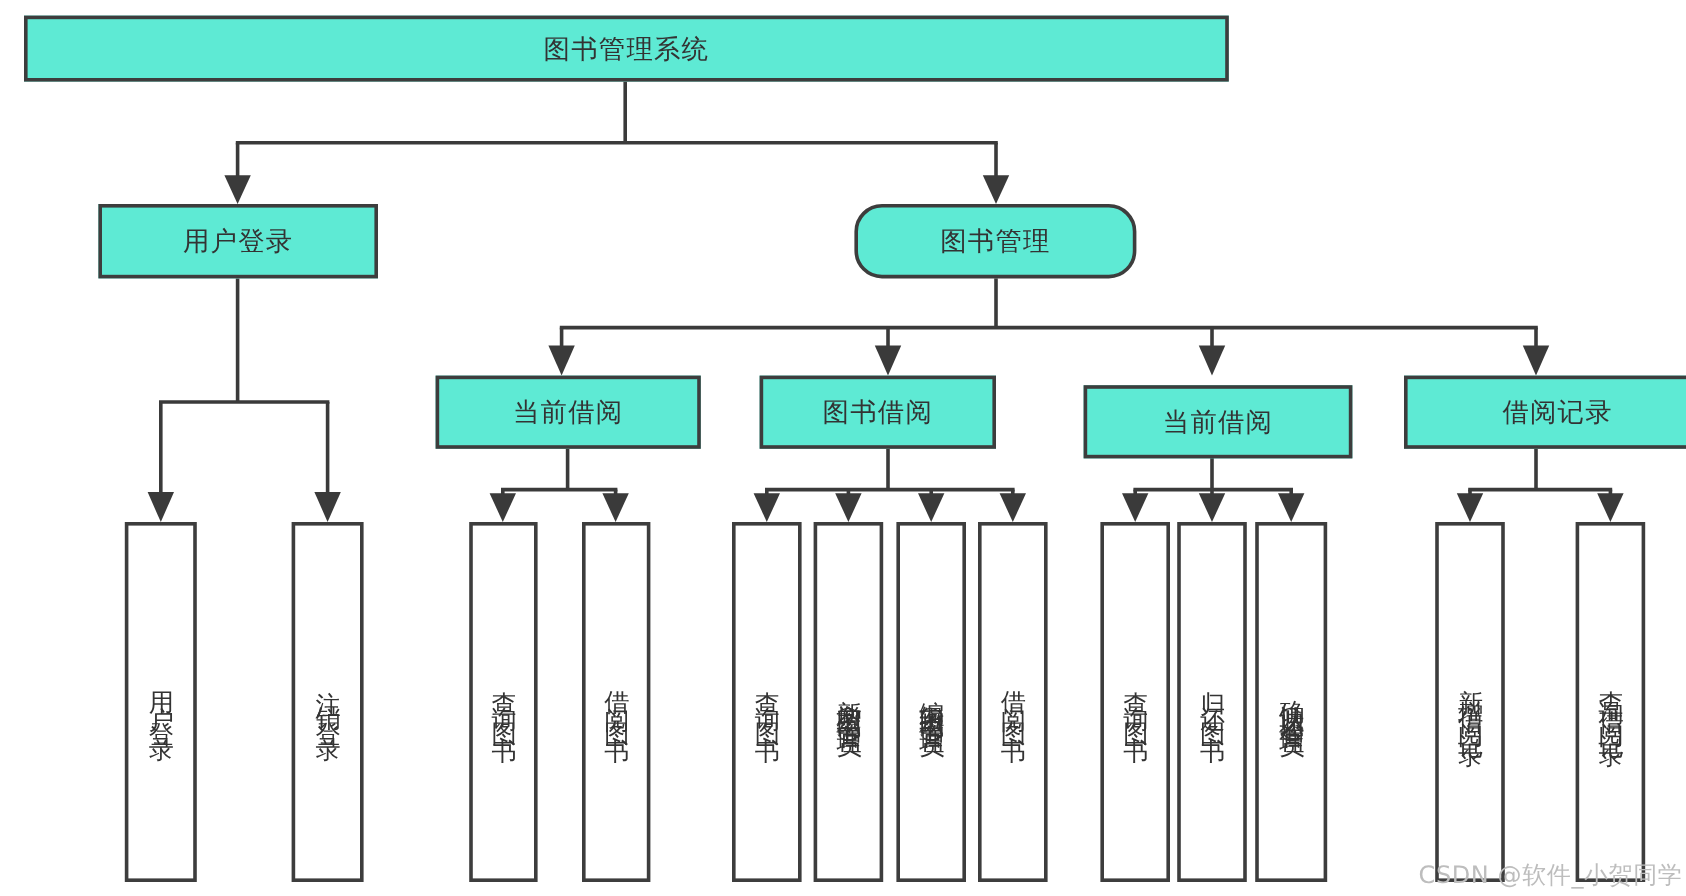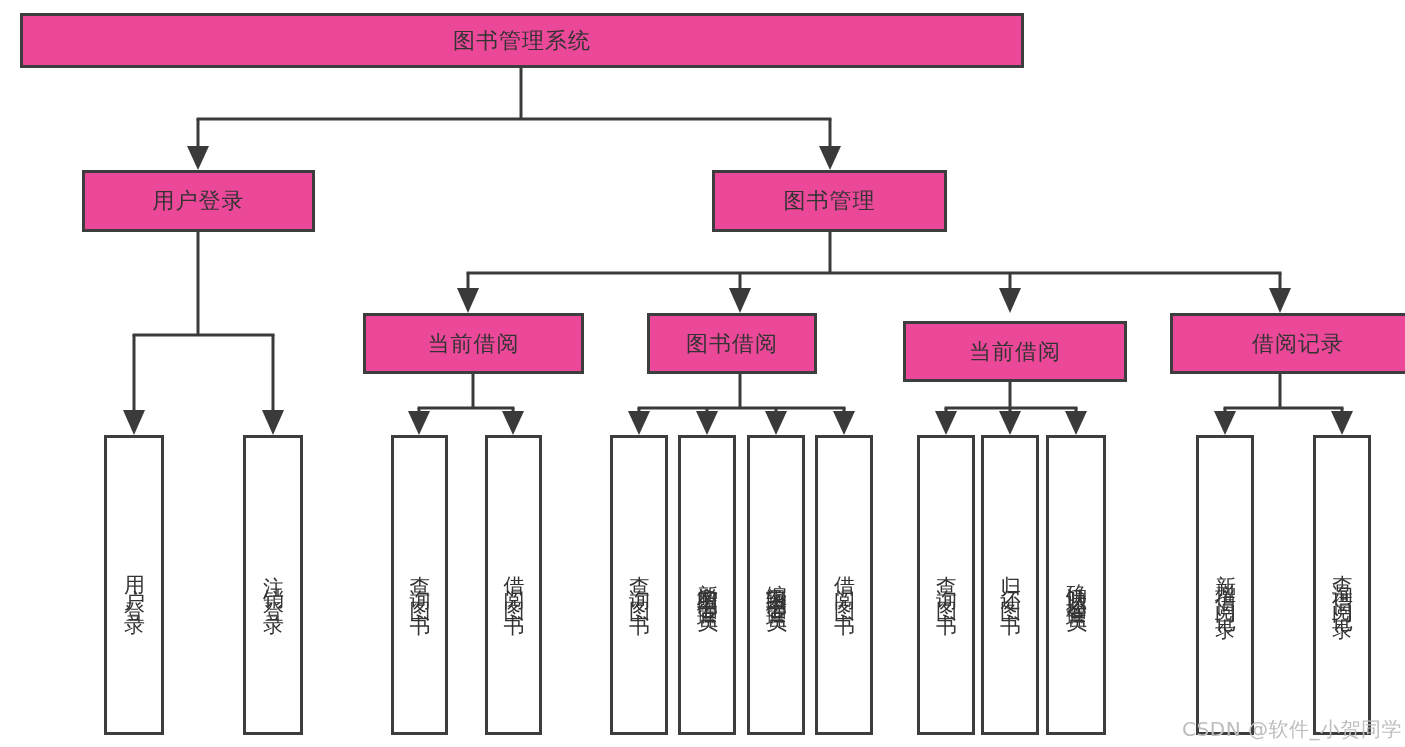--- a/index.html
+++ b/index.html
@@ -23,7 +23,7 @@
     position: absolute;
     box-sizing: border-box;
     border: 3px solid #3d3d3d;
-    background: #ec4899;
+    background: #5eead4;
     display: flex;
     align-items: center;
     justify-content: center;

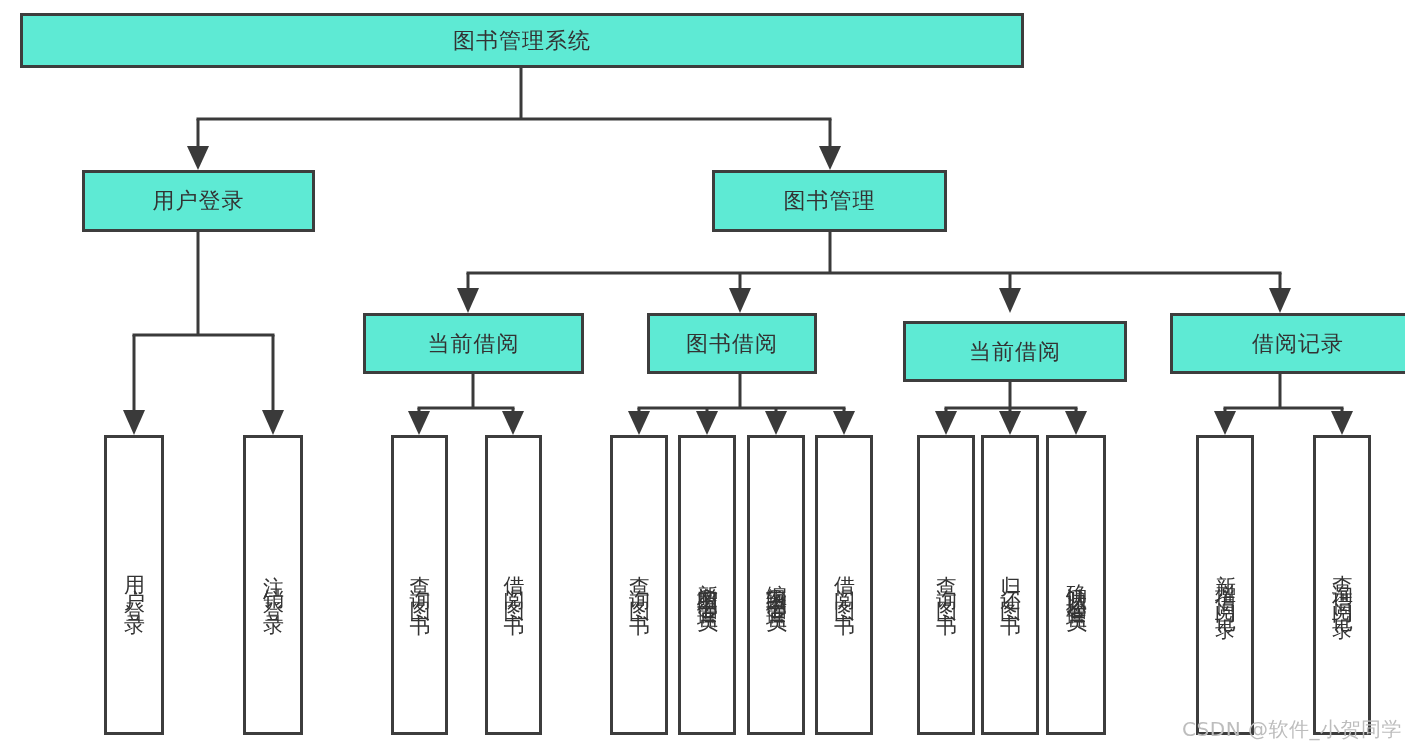--- a/index.html
+++ b/index.html
@@ -151,7 +151,7 @@
   <div class="hnode" style="left:82px; top:170px; width:233px; height:62px;">
     <span class="label">用户登录</span>
   </div>
-  <div class="hnode" style="left:712px; top:170px; width:235px; height:62px;">
+  <div class="hnode" style="left:712px; top:170px; width:235px; height:62px;border-radius:23px;">
     <span class="label">图书管理</span>
   </div>
 

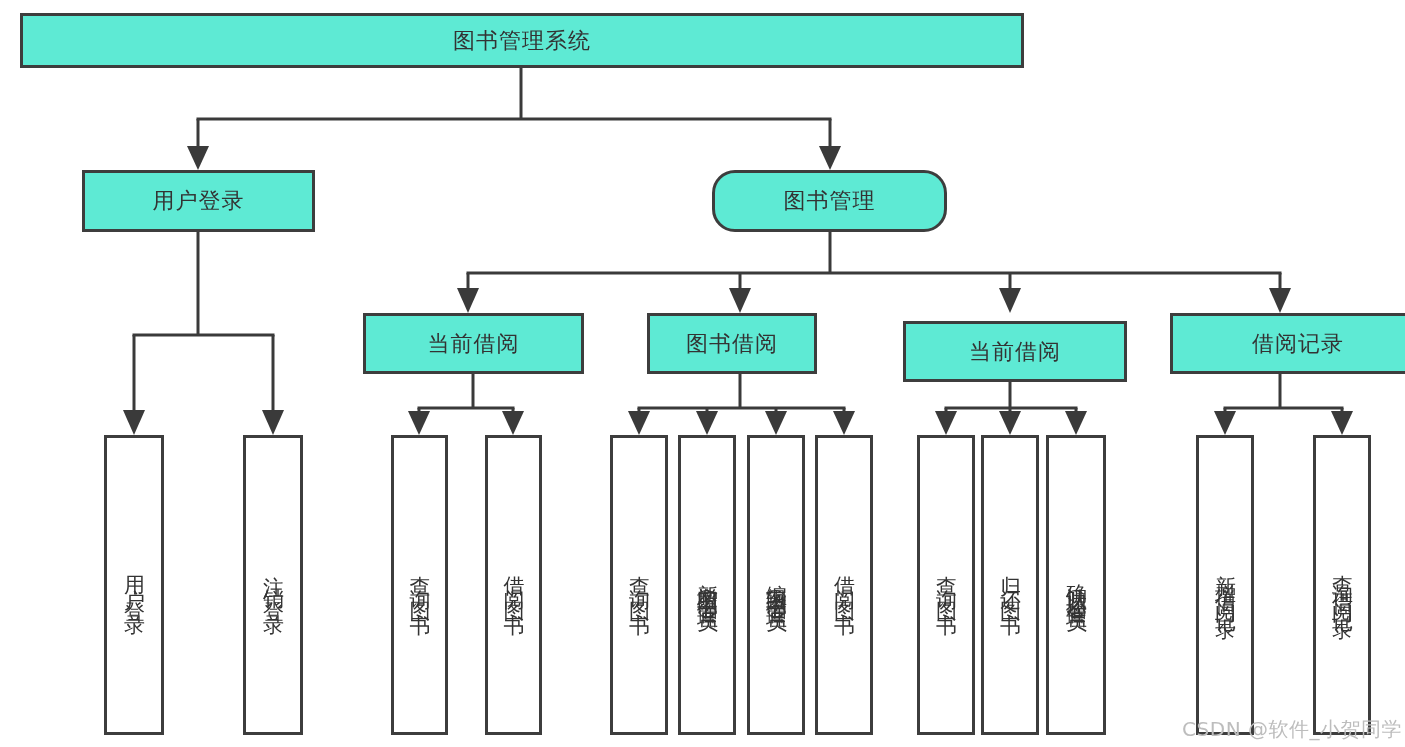--- a/index.html
+++ b/index.html
@@ -158,7 +158,7 @@
   <div class="hnode" style="left:363px; top:313px; width:221px; height:61px;">
     <span class="label">当前借阅</span>
   </div>
-  <div class="hnode" style="left:633px; top:313px; width:170px; height:61px;margin-left:14px;">
+  <div class="hnode" style="left:633px; top:313px; width:197px; height:61px;">
     <span class="label">图书借阅</span>
   </div>
   <div class="hnode" style="left:903px; top:321px; width:224px; height:61px;">

